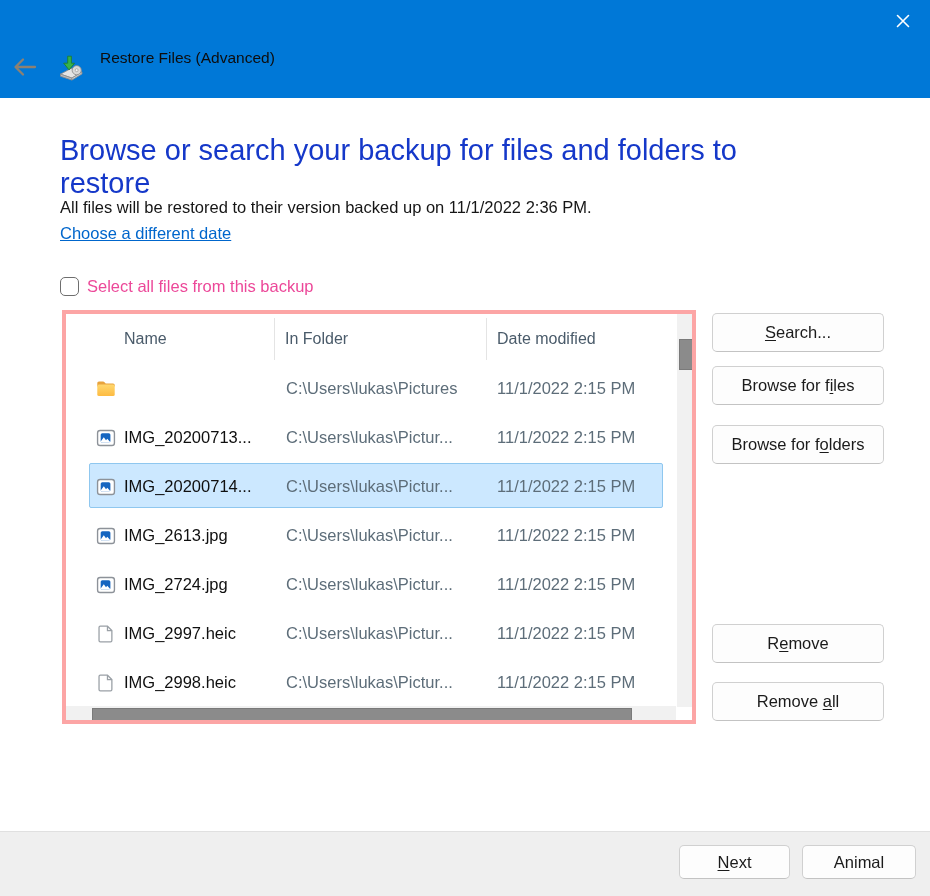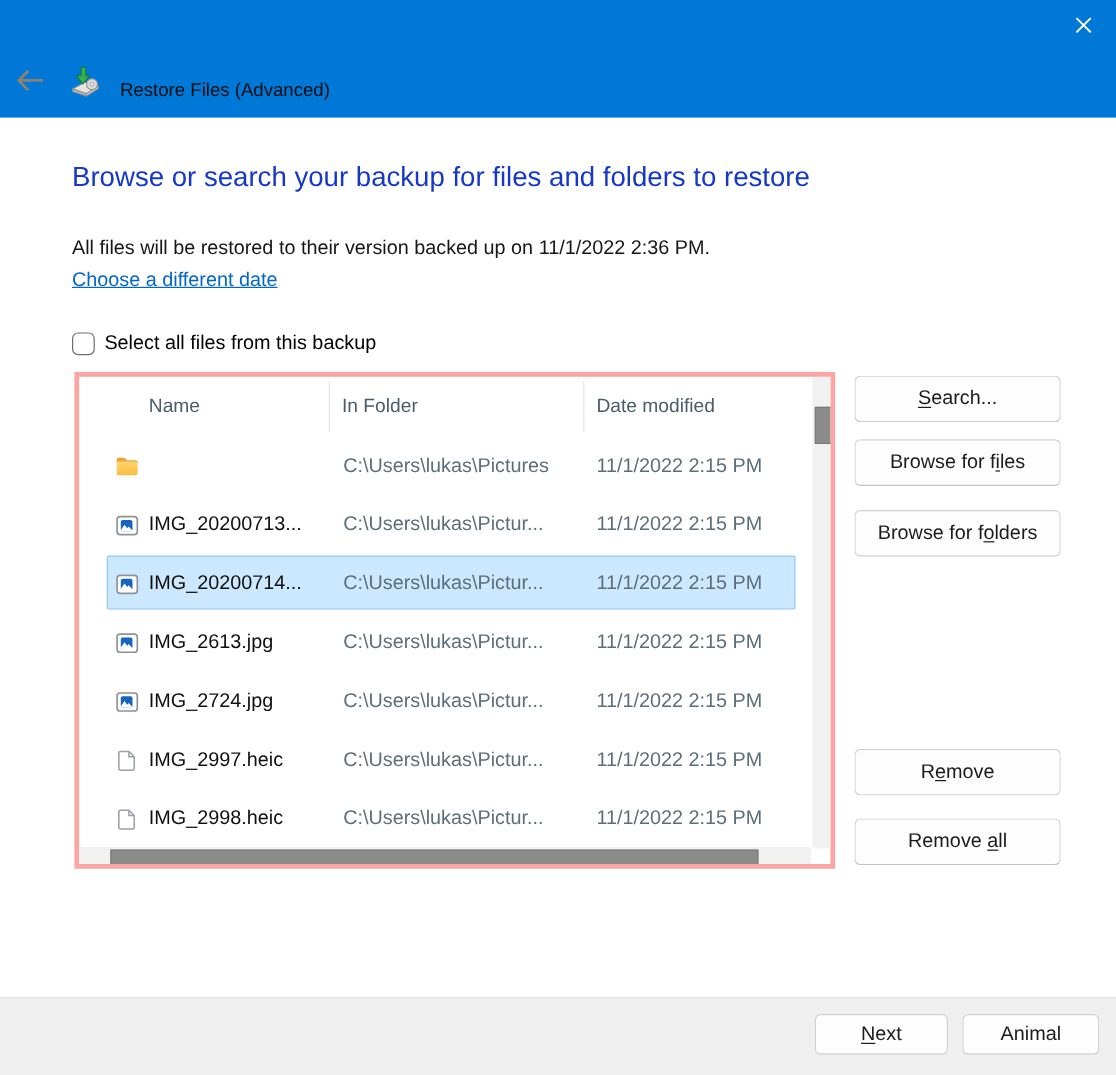--- a/index.html
+++ b/index.html
@@ -11,7 +11,7 @@
   .close-btn{position:absolute;right:12px;top:8px;width:30px;height:28px;display:flex;align-items:center;justify-content:center;cursor:pointer;background:transparent;border:none;padding:0;}
   .back-btn{position:absolute;left:10px;top:55px;width:28px;height:26px;display:flex;align-items:center;justify-content:center;cursor:pointer;background:transparent;border:none;padding:0;}
   .app-icon{position:absolute;left:57px;top:54px;width:28px;height:28px;}
-  .tb-title{position:absolute;left:100px;top:67px;font-size:15.5px;color:#0d0d0d;}
+  .tb-title{position:absolute;left:100px;top:49px;font-size:15.5px;color:#0d0d0d;}
 
   
   .heading{position:absolute;left:60px;top:134px;width:760px;font-size:23px;font-weight:400;color:var(--heading,#1538c9);margin:0;}

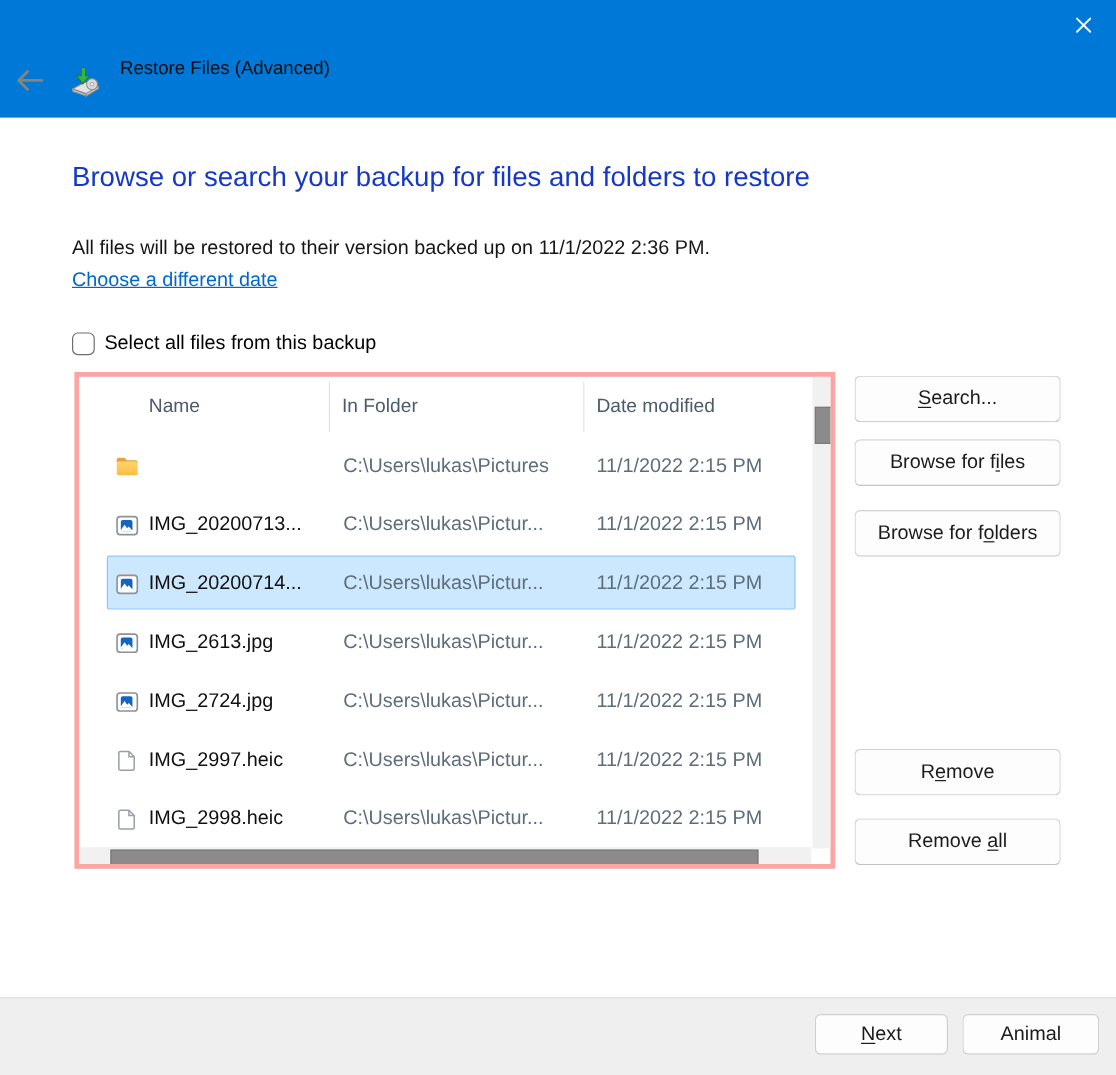--- a/index.html
+++ b/index.html
@@ -14,7 +14,7 @@
   .tb-title{position:absolute;left:100px;top:49px;font-size:15.5px;color:#0d0d0d;}
 
   
-  .heading{position:absolute;left:60px;top:134px;width:760px;font-size:23px;font-weight:400;color:var(--heading,#1538c9);margin:0;}
+  .heading{position:absolute;left:60px;top:134px;width:760px;font-size:29px;font-weight:400;color:var(--heading,#1538c9);margin:0;}
   .info-text{position:absolute;left:60px;top:198px;font-size:16.5px;color:#161616;margin:0;}
   .date-link{position:absolute;left:60px;top:224px;font-size:16.5px;color:var(--link,#0066cc);text-decoration:underline;cursor:pointer;}
   .selall{position:absolute;left:60px;top:277px;display:flex;align-items:center;gap:8px;cursor:default;}

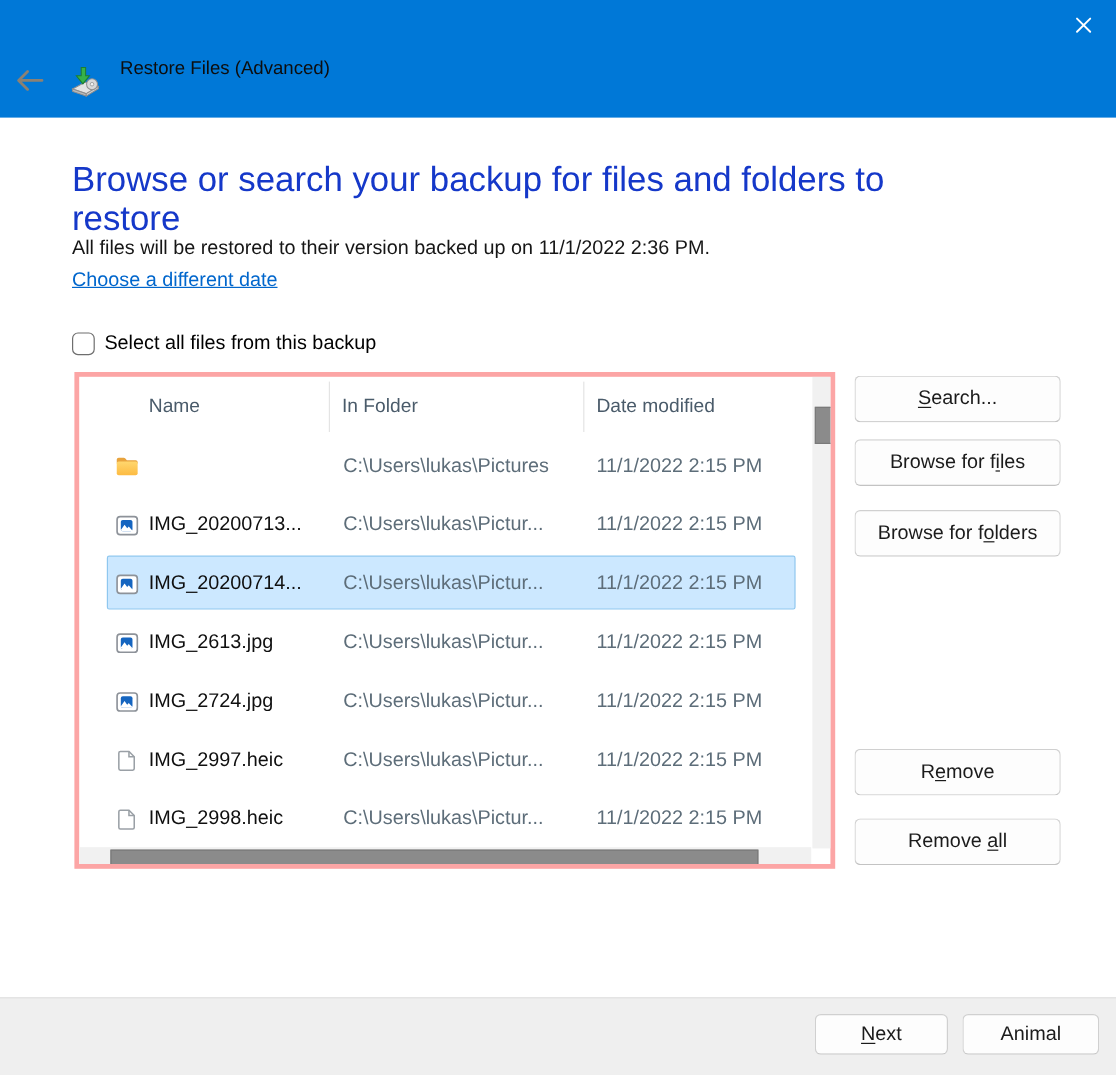--- a/index.html
+++ b/index.html
@@ -19,7 +19,7 @@
   .date-link{position:absolute;left:60px;top:224px;font-size:16.5px;color:var(--link,#0066cc);text-decoration:underline;cursor:pointer;}
   .selall{position:absolute;left:60px;top:277px;display:flex;align-items:center;gap:8px;cursor:default;}
   .cbx{width:19px;height:19px;border:1px solid #6e6e6e;border-radius:5px;background:#fff;box-sizing:border-box;}
-  .selall-label{font-size:16.5px;color:#000000;}
+  .selall-label{font-size:16.5px;color:#ec4899;}
 
   
   .filelist{position:absolute;left:62px;top:310px;width:634px;height:414px;border:4px solid #fca5a5;background:#fff;box-sizing:border-box;overflow:hidden;}

